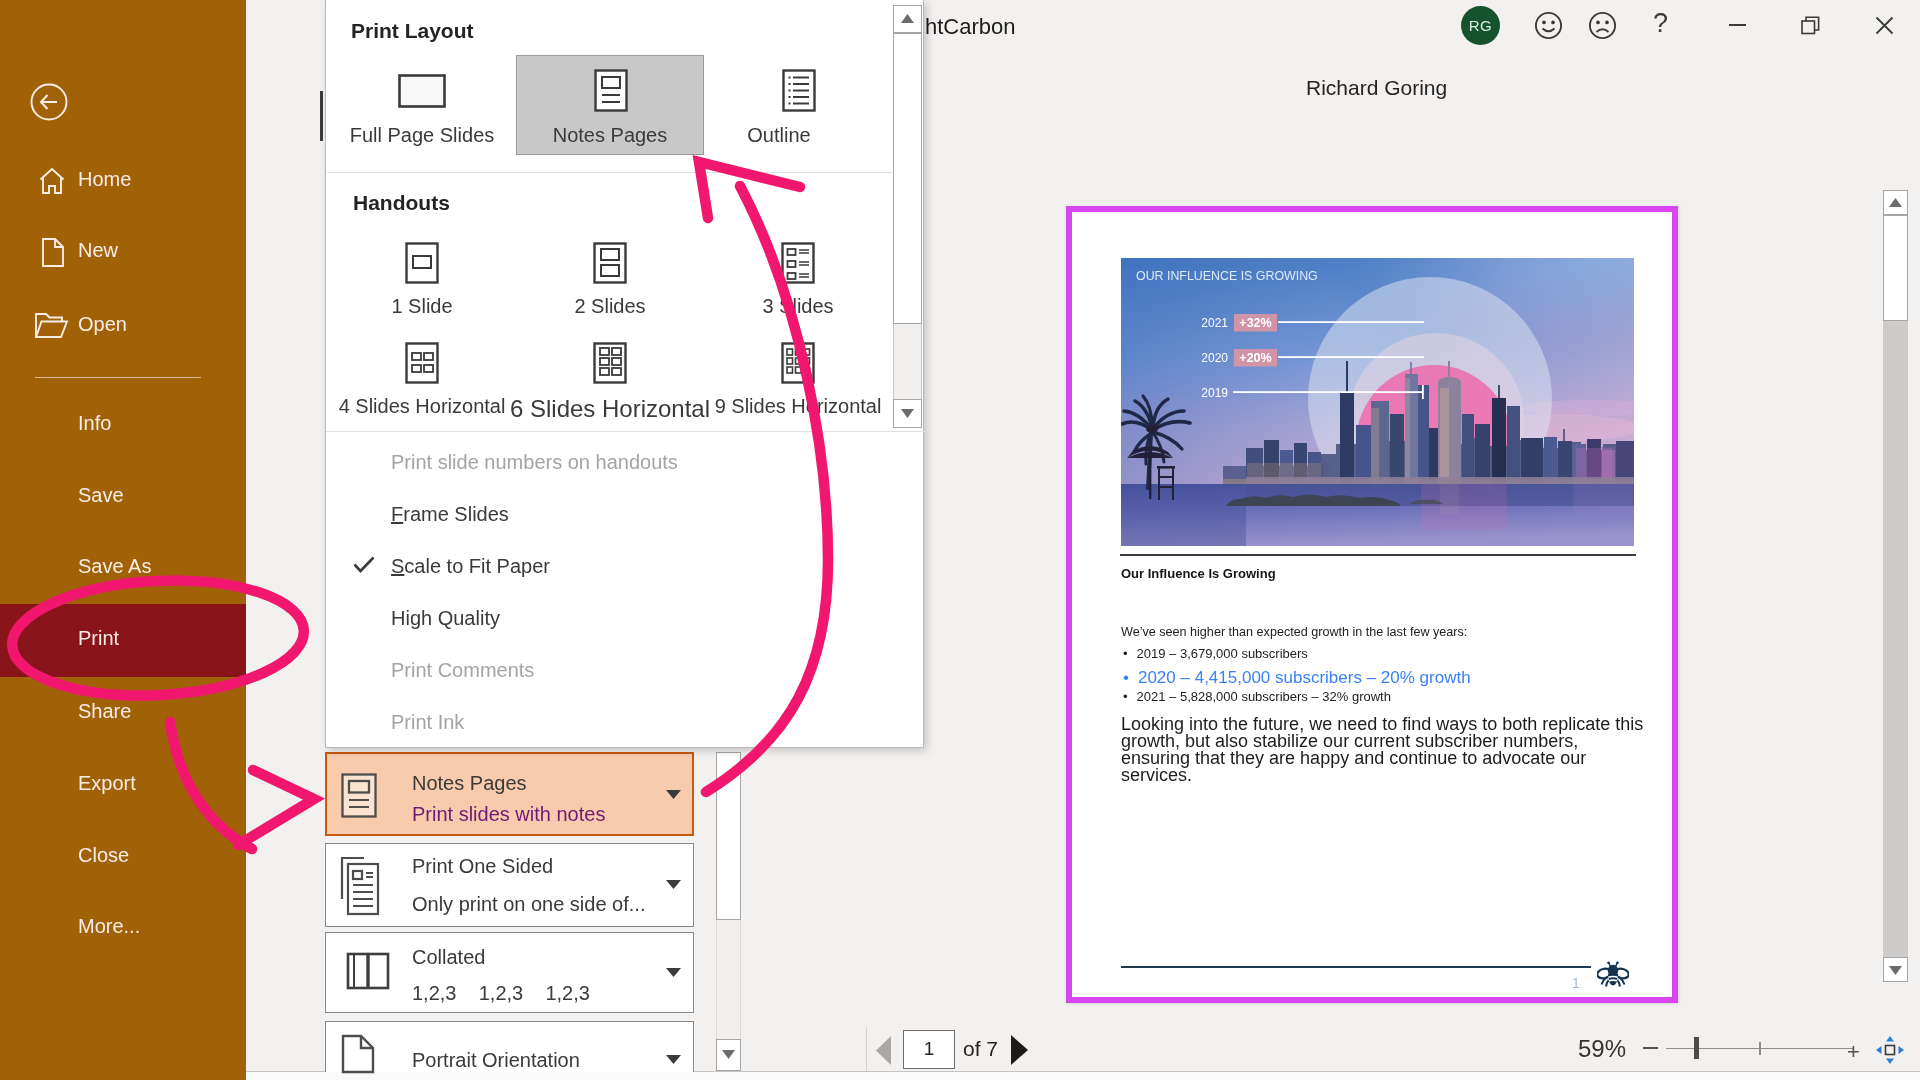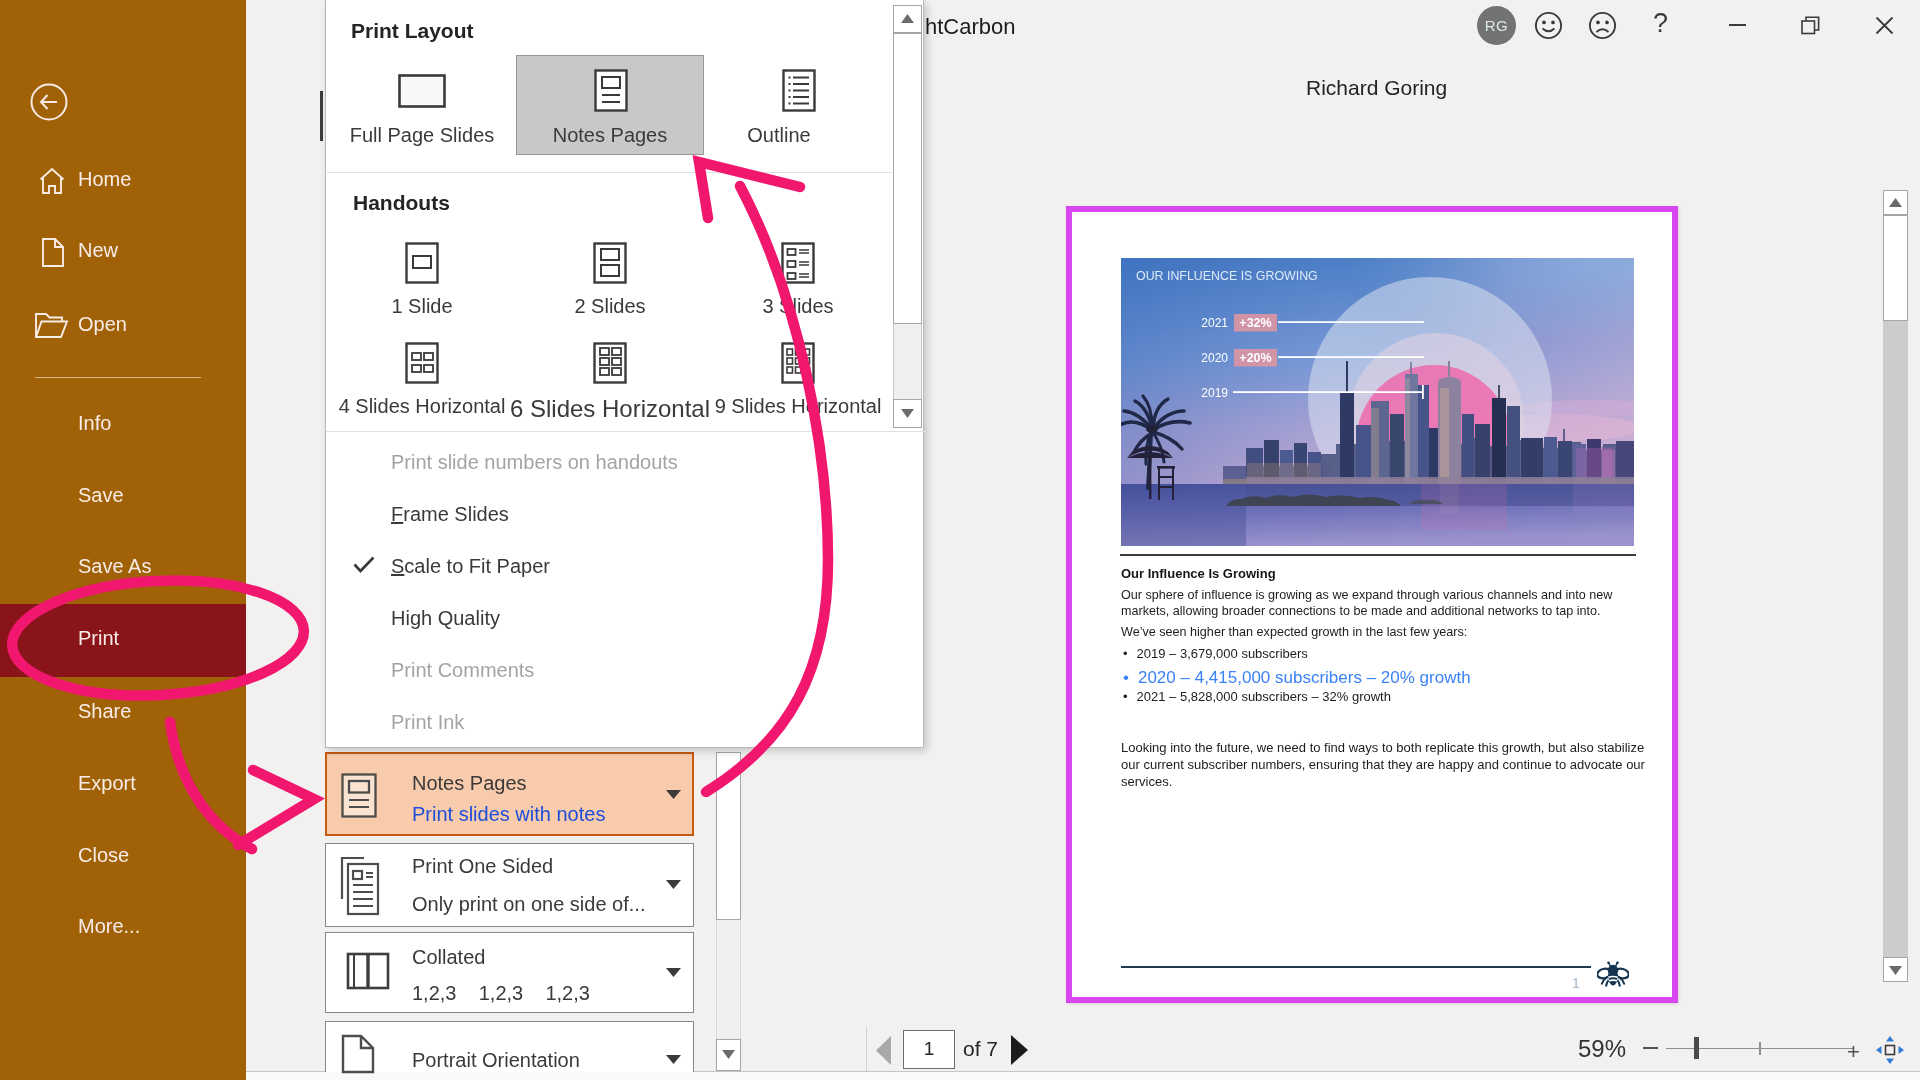--- a/index.html
+++ b/index.html
@@ -8,7 +8,7 @@
 
 <div class="a" style="left:925px;top:14px;font-size:22px;color:#1d1c1b;">htCarbon</div>
 <div class="a" style="left:1306px;top:28px;font-size:21px;color:#252423;margin-top:48px;">Richard Goring</div>
-<div class="a" style="left:1461px;top:6px;width:39px;height:39px;border-radius:50%;background:#737373;color:#dcebe3;font-size:15px;line-height:39px;text-align:center;letter-spacing:0.5px;margin-left:16px;">RG</div>
+<div class="a" style="left:1461px;top:6px;width:39px;height:39px;border-radius:50%;background:#14532d;color:#dcebe3;font-size:15px;line-height:39px;text-align:center;letter-spacing:0.5px;">RG</div>
 <svg class="a" style="left:1534px;top:11px;" width="29" height="29" viewBox="0 0 29 29" fill="none" stroke="#3b3a39" stroke-width="1.9">
  <circle cx="14.5" cy="14.5" r="12.6"></circle>
     <circle cx="10" cy="11.4" r="0.9" fill="#3b3a39"></circle>

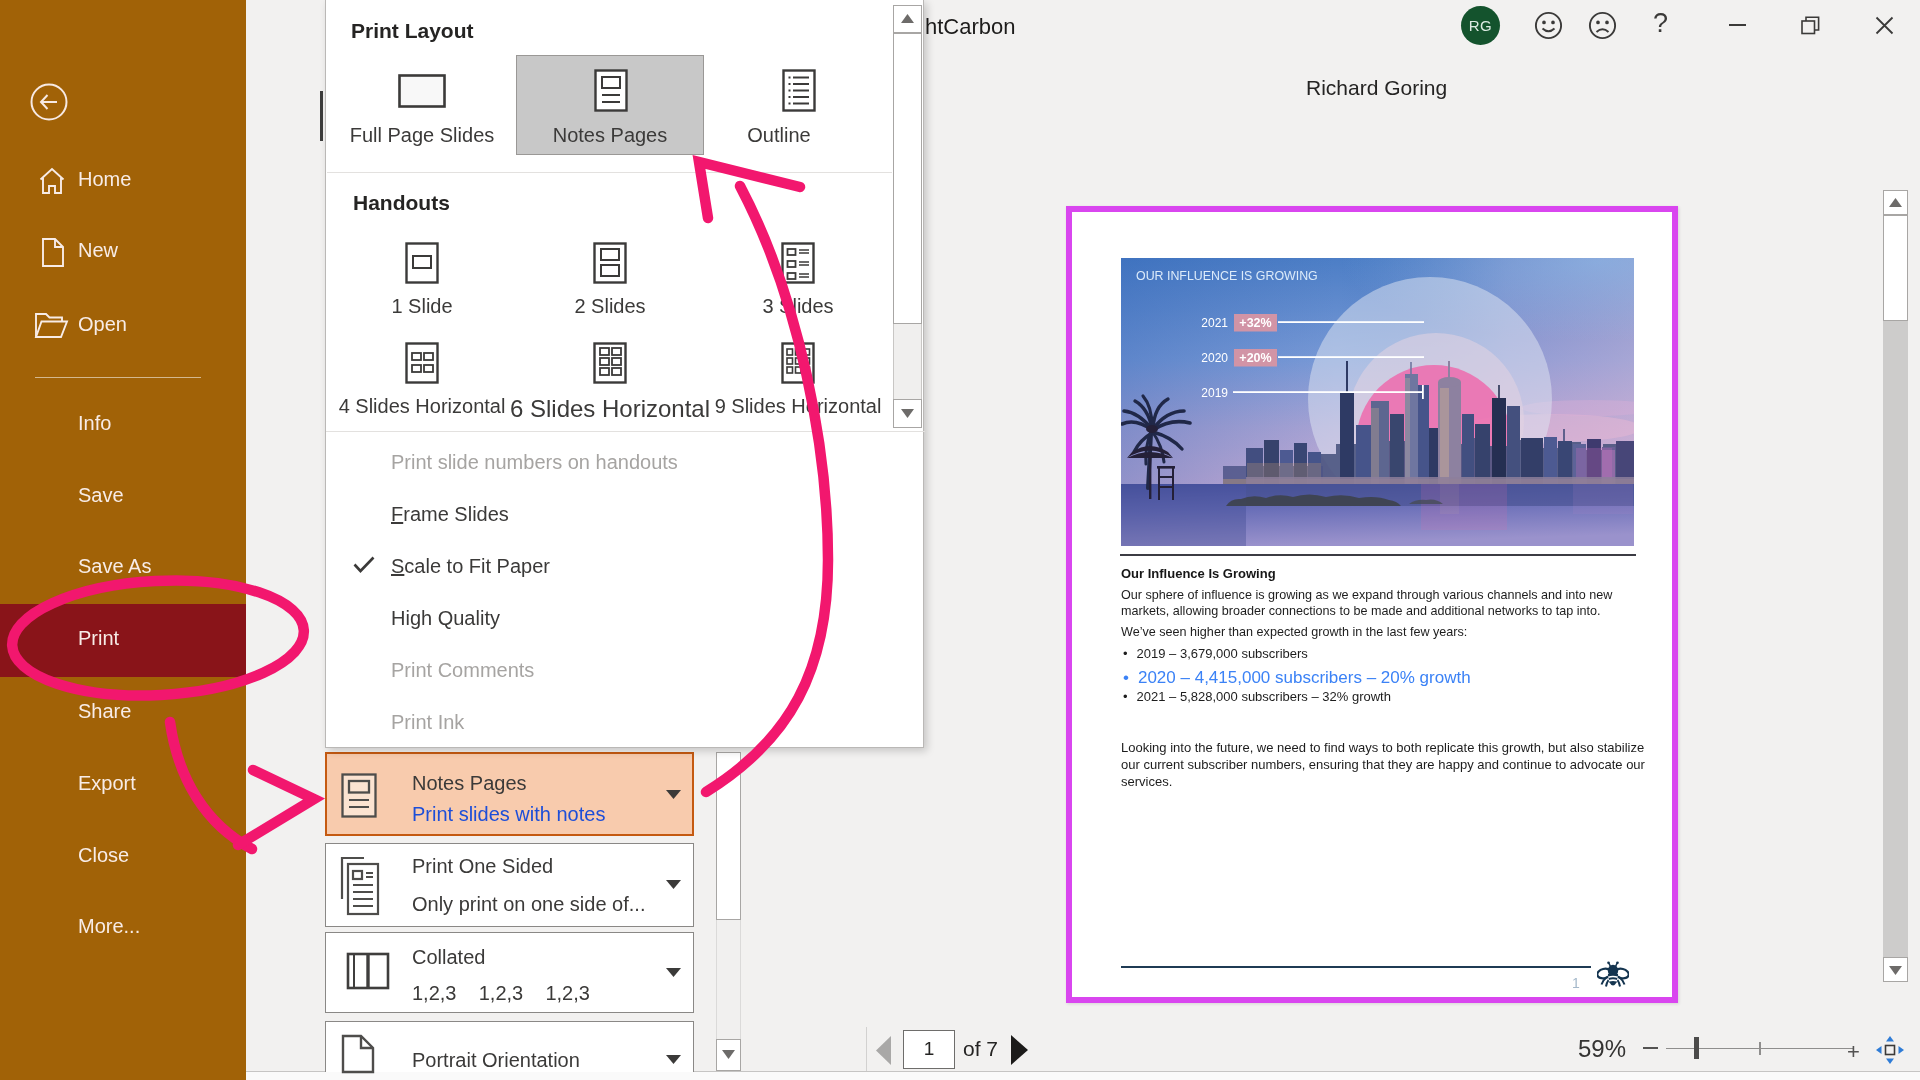--- a/index.html
+++ b/index.html
@@ -193,7 +193,6 @@
 </svg>
 <div class="a" style="left:48px;top:342px;width:516px;height:2px;background:#3c3c44;"></div>
 <div class="a" style="left:49px;top:354px;font-size:13px;font-weight:bold;color:#161616;">Our Influence Is Growing</div>
-<div class="a" style="left:49px;top:375px;width:522px;font-size:12.6px;line-height:16.3px;color:#1d1d1d;">Our sphere of influence is growing as we expand through various channels and into new markets, allowing broader connections to be made and additional networks to tap into.</div>
 <div class="a" style="left:49px;top:413px;width:522px;font-size:12.6px;color:#1d1d1d;">We’ve seen higher than expected growth in the last few years:</div>
 <div class="a" style="left:51px;top:434px;font-size:13px;color:#1d1d1d;">•<span style="margin-left:9px;">2019 – 3,679,000 subscribers</span></div>
 <div class="a" style="left:51px;top:455.5px;font-size:17px;color:#3b82f6;">•<span style="margin-left:9px;">2020 – 4,415,000 subscribers – 20% growth</span></div>

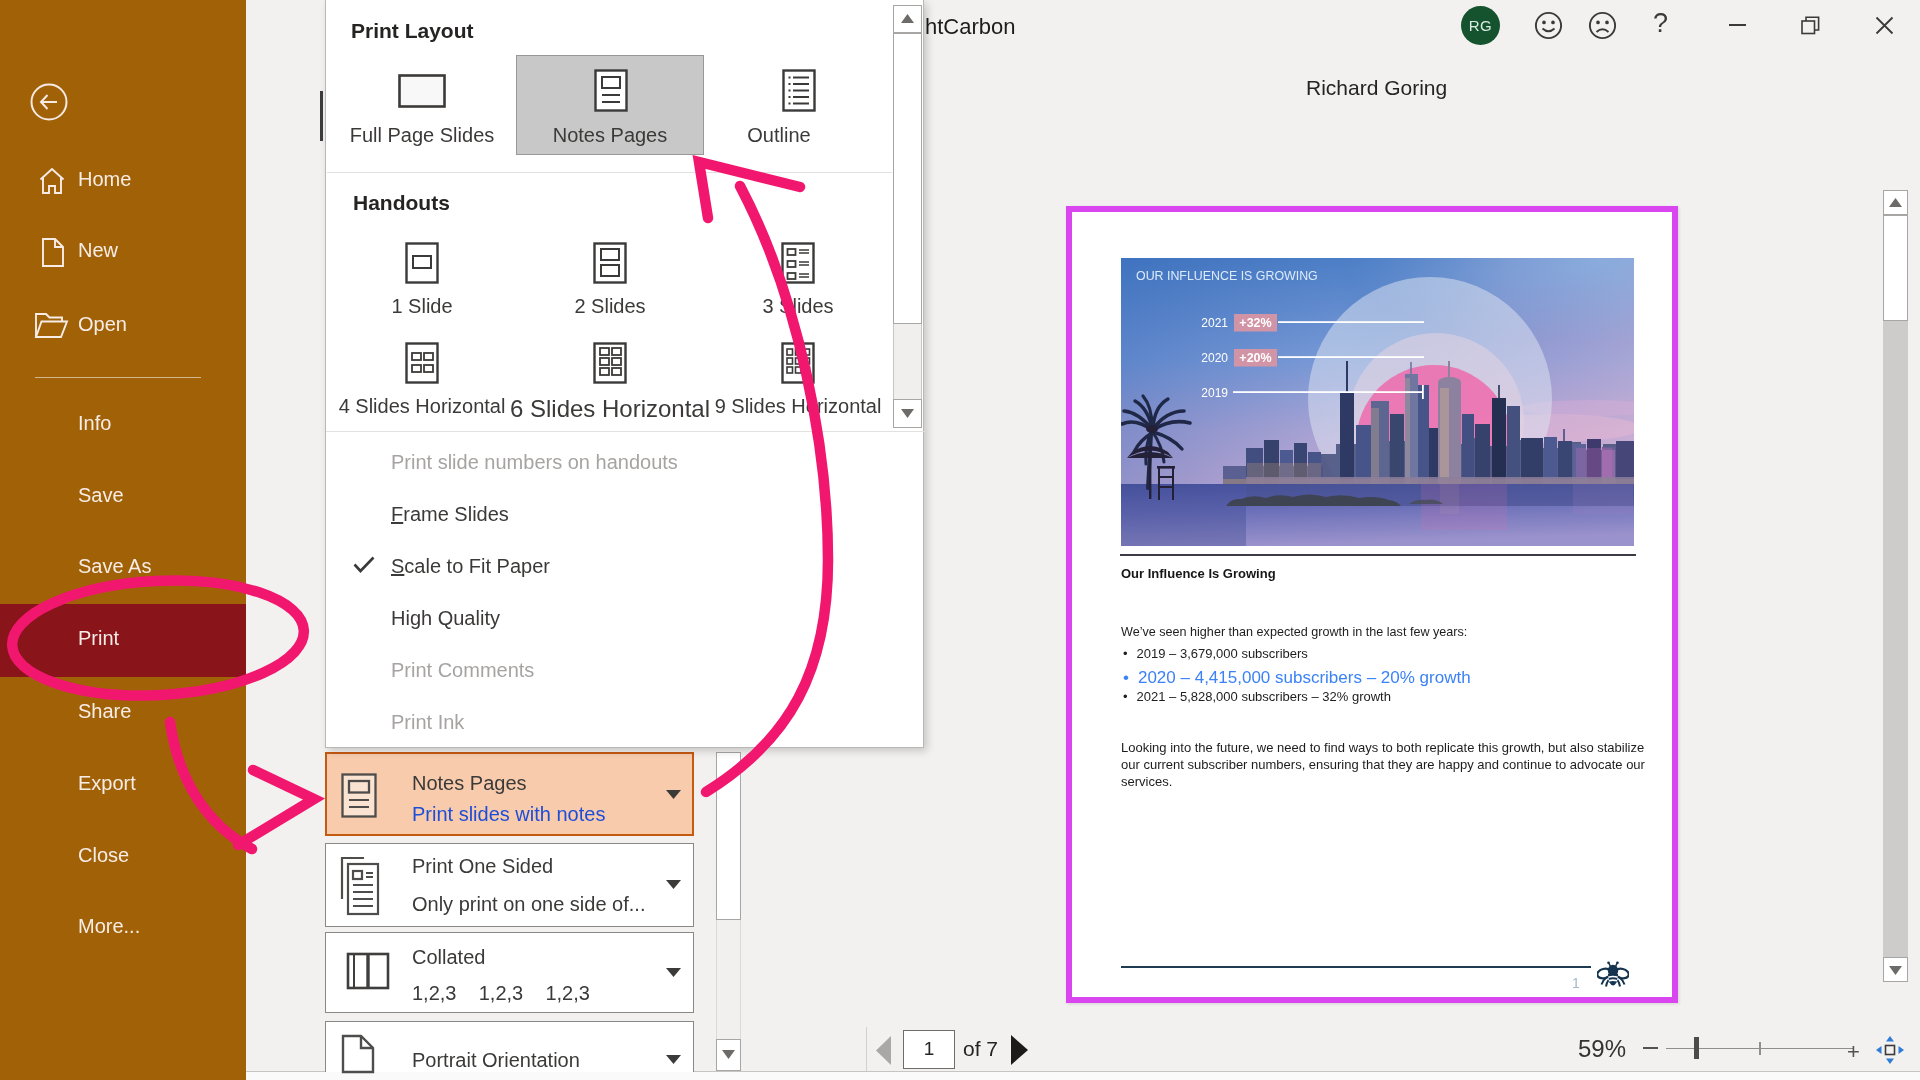--- a/index.html
+++ b/index.html
@@ -197,7 +197,7 @@
 <div class="a" style="left:51px;top:434px;font-size:13px;color:#1d1d1d;">•<span style="margin-left:9px;">2019 – 3,679,000 subscribers</span></div>
 <div class="a" style="left:51px;top:455.5px;font-size:17px;color:#3b82f6;">•<span style="margin-left:9px;">2020 – 4,415,000 subscribers – 20% growth</span></div>
 <div class="a" style="left:51px;top:477px;font-size:13px;color:#1d1d1d;">•<span style="margin-left:9px;">2021 – 5,828,000 subscribers – 32% growth</span></div>
-<div class="a" style="left:49px;top:527px;width:524px;font-size:13px;line-height:17px;color:#1d1d1d;">Looking into the future, we need to find ways to both replicate this growth, but also stabilize our current subscriber numbers, ensuring that they are happy and continue to advocate our services.</div>
+<div class="a" style="left:49px;top:504px;width:524px;font-size:18px;line-height:17px;color:#1d1d1d;">Looking into the future, we need to find ways to both replicate this growth, but also stabilize our current subscriber numbers, ensuring that they are happy and continue to advocate our services.</div>
 <div class="a" style="left:49px;top:754px;width:470px;height:2px;background:#1f3b54;"></div>
 <div class="a" style="left:500px;top:763px;font-size:14px;color:#a4b8ca;">1</div>
 <svg class="a" style="left:525px;top:749px;" width="32" height="29" viewBox="0 0 32 29">

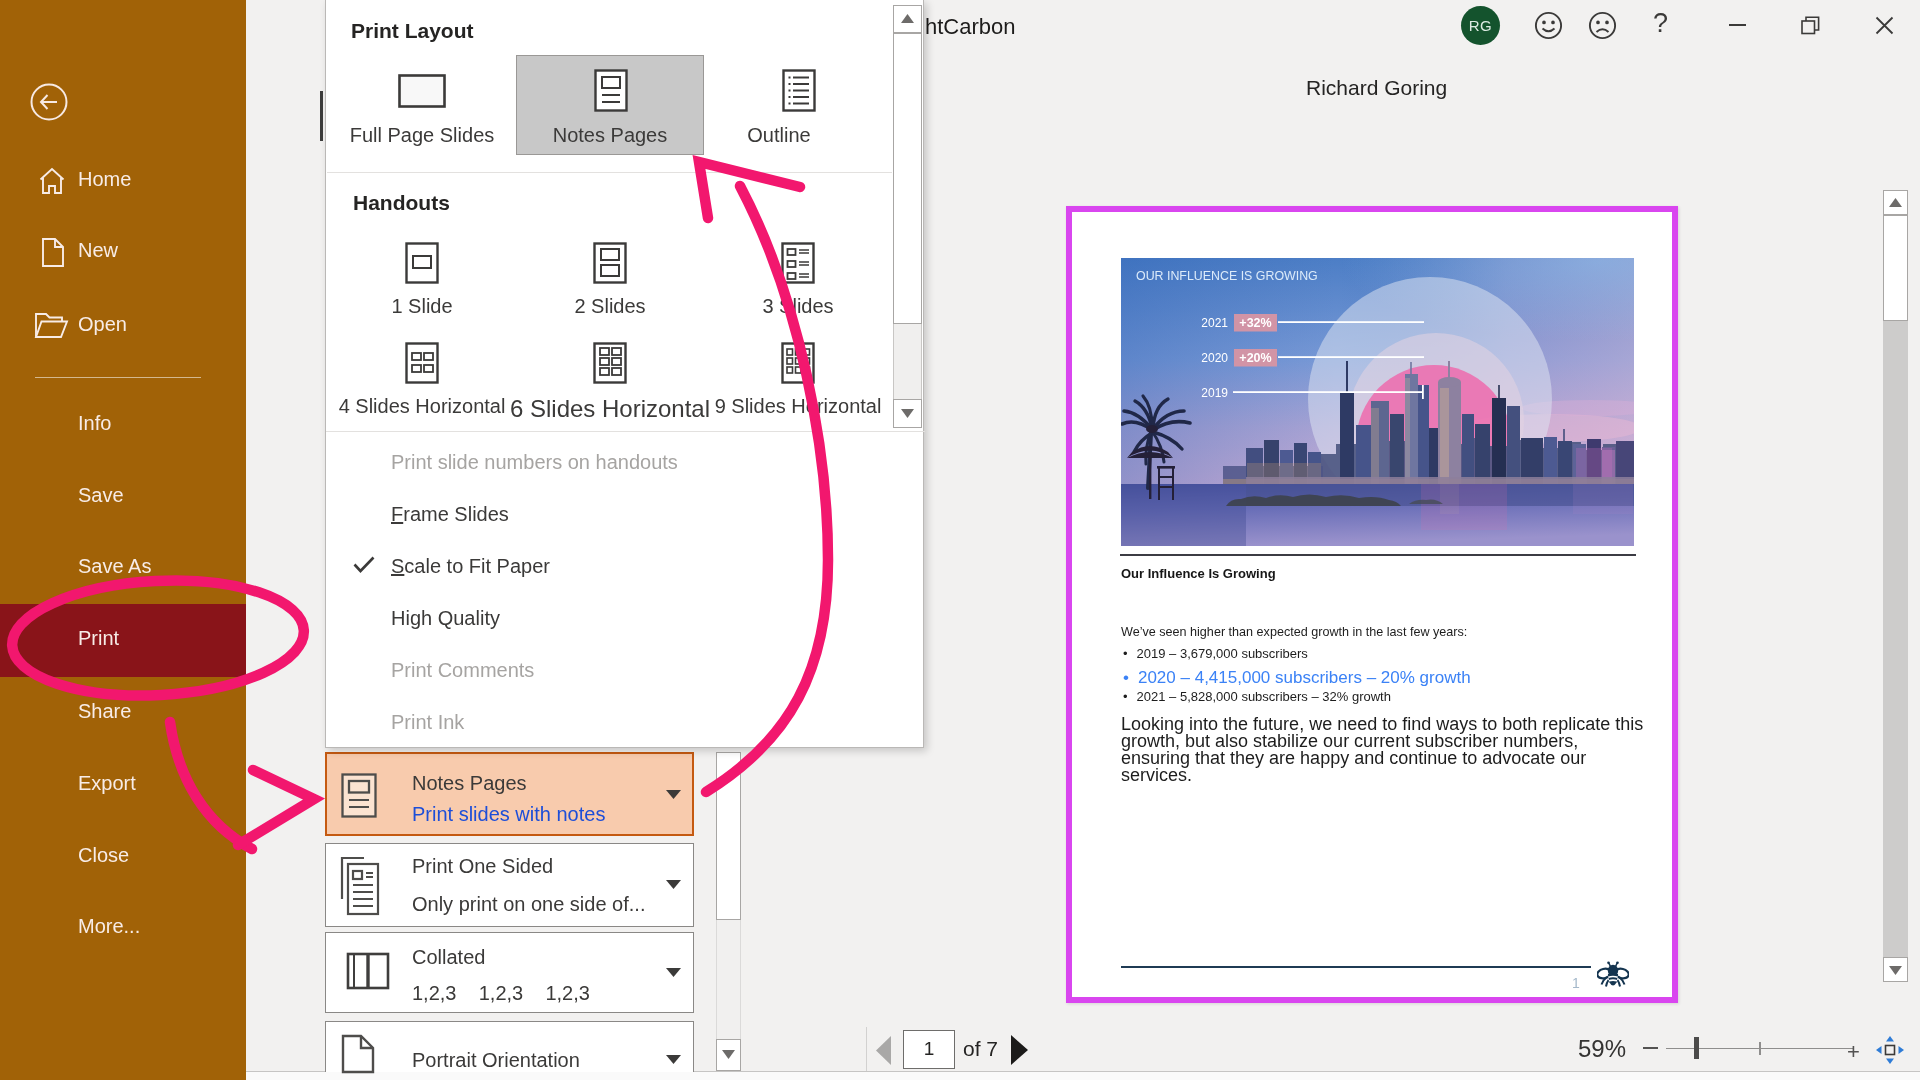--- a/index.html
+++ b/index.html
@@ -256,7 +256,7 @@
     <path d="M8 27 H28 M8 34 H28" stroke-width="2.1"></path>
   </svg>
 <div class="a" style="left:412px;top:772px;font-size:20px;color:#3b3a39;">Notes Pages</div>
-<div class="a" style="left:412px;top:803px;font-size:20px;color:#1d4ed8;">Print slides with notes</div>
+<div class="a" style="left:412px;top:803px;font-size:20px;color:#701a75;">Print slides with notes</div>
 <svg class="a" style="left:666px;top:790px;" width="15" height="9">
     <polygon points="0,0 15,0 7.5,9" fill="#3b3a39"></polygon>
   </svg>

